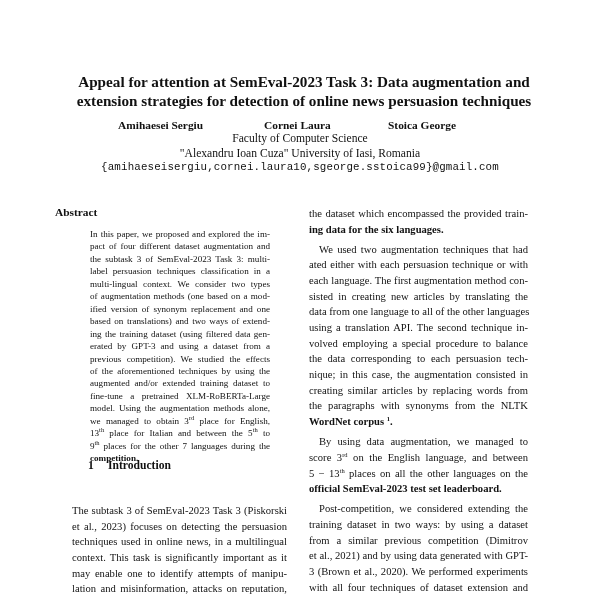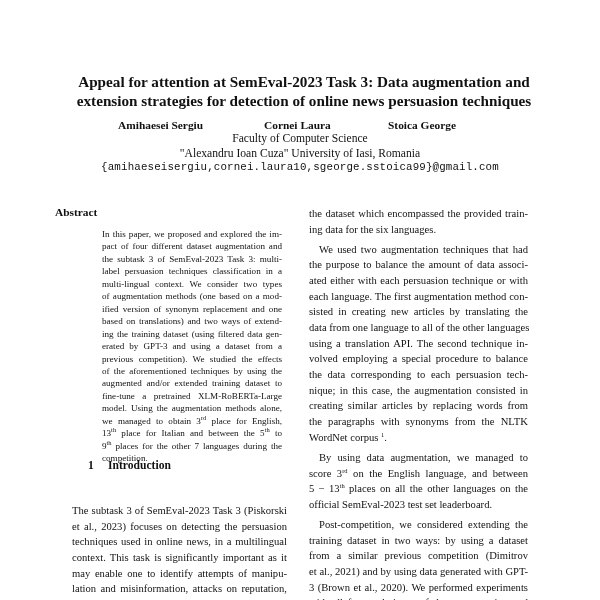--- a/index.html
+++ b/index.html
@@ -32,7 +32,7 @@
   }
   .abstract {
     position: absolute; left: 90px; width: 180px; top: 228px;
-    font-size: 9.1px; line-height: 12.45px; text-align: justify; margin-left: 12px;
+    font-size: 9.1px; line-height: 12.45px; text-align: justify;
   }
   .line { display: block; white-space: nowrap; text-align-last: justify; }
   .line.last { text-align-last: left; }

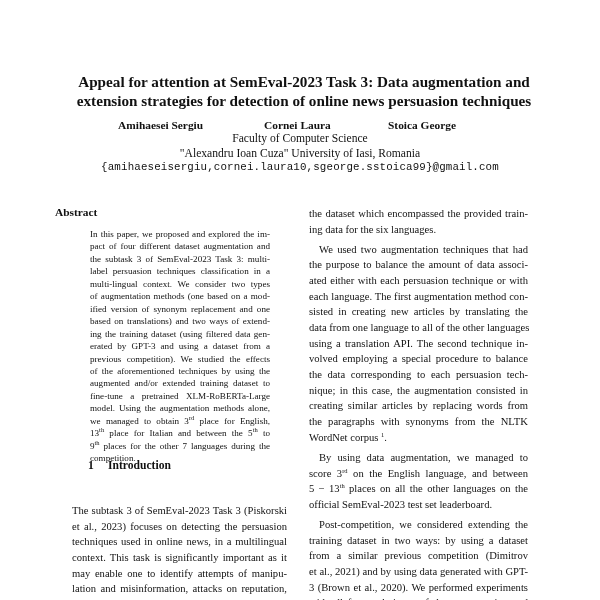--- a/index.html
+++ b/index.html
@@ -35,7 +35,7 @@
     font-size: 9.1px; line-height: 12.45px; text-align: justify;
   }
   .line { display: block; white-space: nowrap; text-align-last: justify; }
-  .line.last { text-align-last: left; }
+  .line.last { text-align-last: left; font-weight: bold; }
   .sec-head {
     position: absolute; left: 88px; top: 459px; font-weight: bold; font-size: 11.6px;
   }

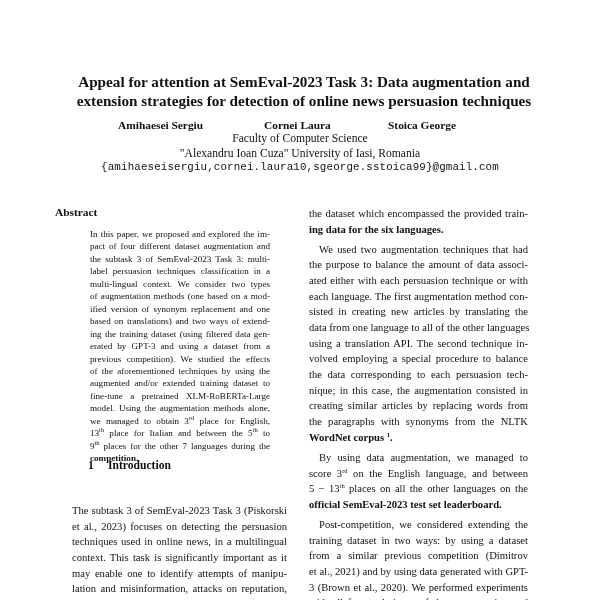--- a/index.html
+++ b/index.html
@@ -110,7 +110,6 @@
   <span class="line last">ing data for the six languages.</span>
   <span class="gap"></span>
   <span class="line ind">We used two augmentation techniques that had</span>
-  <span class="line">the purpose to balance the amount of data associ-</span>
   <span class="line">ated either with each persuasion technique or with</span>
   <span class="line">each language. The first augmentation method con-</span>
   <span class="line">sisted in creating new articles by translating the</span>

